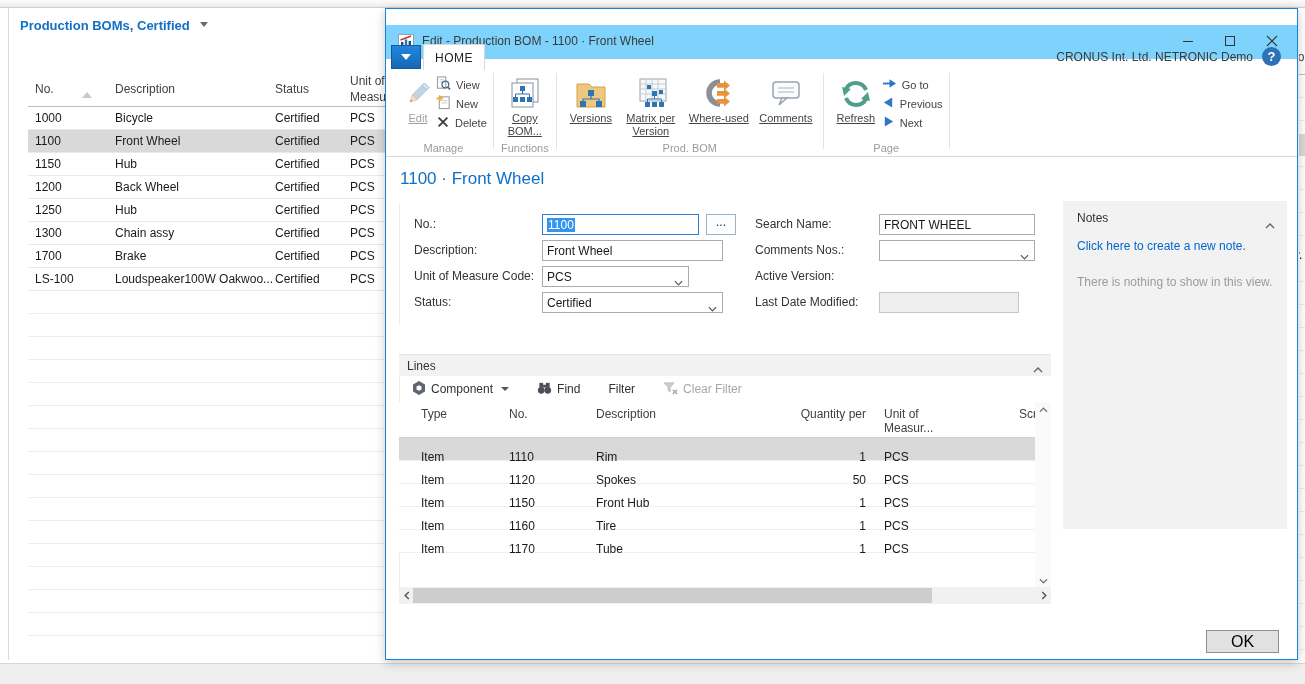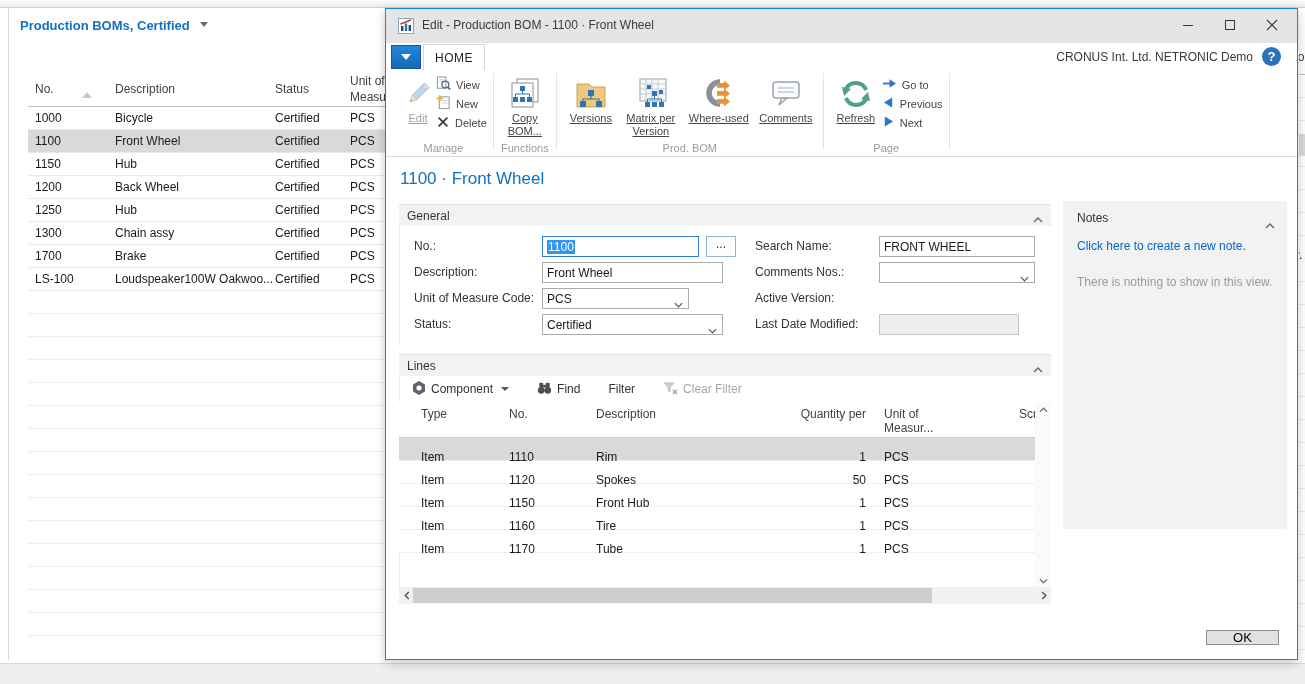--- a/index.html
+++ b/index.html
@@ -44,7 +44,7 @@
   .dialog { position:absolute; left:385px; top:8px; width:913px; height:652px; background:#fff;
     border:1px solid #1884D9; box-shadow:0 3px 10px rgba(0,0,0,.22); }
 
-  .titlebar { position:absolute; left:0; top:0; width:100%; height:34px; background:#e5e5e5; }
+  .titlebar { position:absolute; left:0; top:16px; width:100%; height:34px; background:#7dd3fc; }
   .tb-icon { position:absolute; left:12px; top:9px; width:16px; height:16px; }
   .tb-text { position:absolute; left:36px; top:9px; font-size:12px; color:#3a3a3a; white-space:nowrap; }
   .win-btns { position:absolute; right:4px; top:2px; display:flex; }

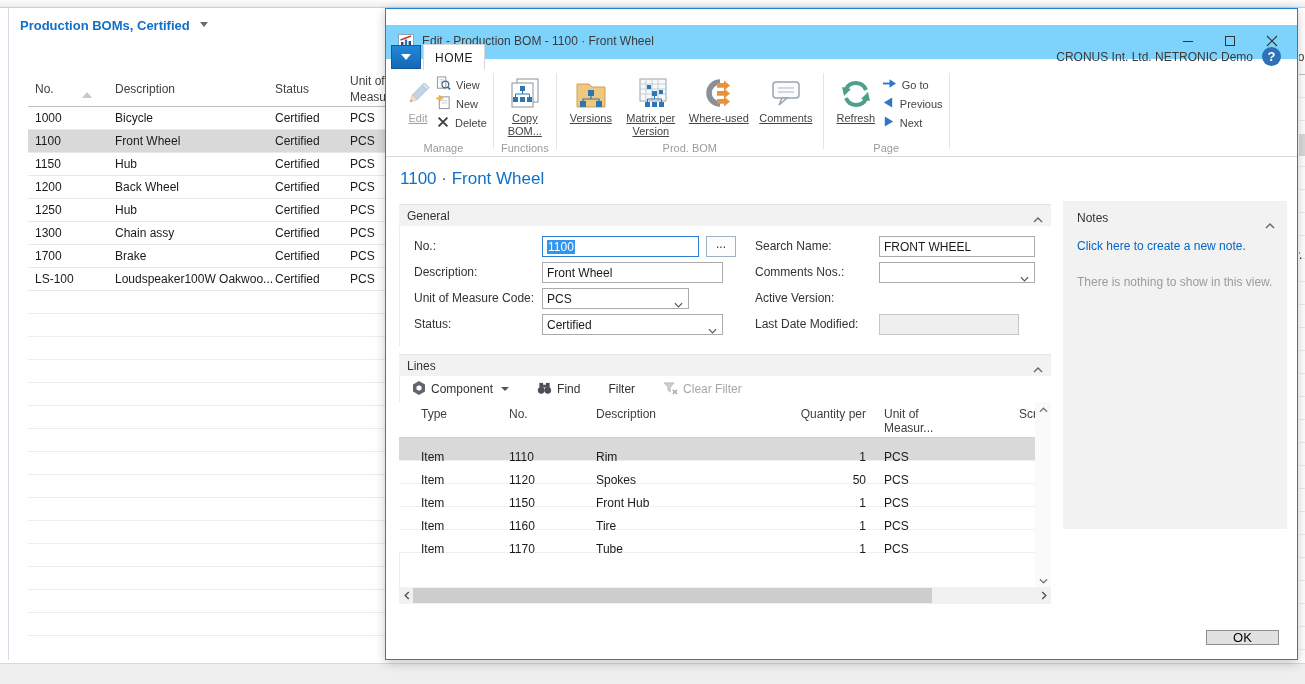--- a/index.html
+++ b/index.html
@@ -441,14 +441,6 @@
     <div class="page-heading">1100 · Front Wheel</div>
 
     <div class="fasttab ft-general">
-      <div class="ft-header">
-        <span>General</span>
-        <span class="ft-chevron">
-          <svg width="10" height="6" viewBox="0 0 10 6">
-              <polyline points="1,5 5,1 9,5" fill="none" stroke="#666" stroke-width="1.4"></polyline>
-            </svg>
-        </span>
-      </div>
       <div class="ft-body">
         <span class="f-label" style="left:14px; top:13px;">No.:</span>
         <div class="input focused" style="left:142px; top:10px; width:157px;">

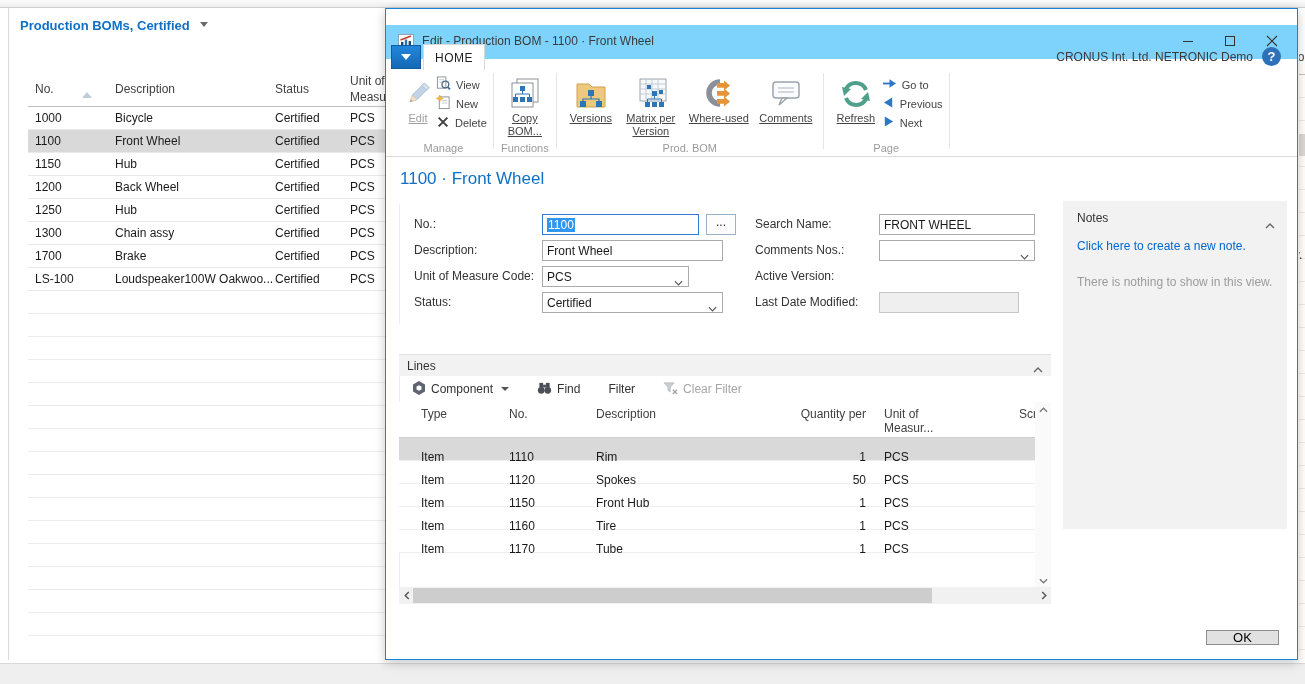--- a/index.html
+++ b/index.html
@@ -128,8 +128,8 @@
   .notes-link { position:absolute; left:14px; top:38px; font-size:12px; color:#0066CC; }
   .notes-empty { position:absolute; left:14px; top:74px; font-size:12px; color:#9b9b9b; }
 
-  .ok-btn { position:absolute; left:820px; top:621px; width:73px; height:15px; background:#e1e1e1;
-    border:1px solid #8e8e8e; font-size:13px; color:#000; display:flex; align-items:center; justify-content:center; }
+  .ok-btn { position:absolute; left:820px; top:621px; width:73px; height:23px; background:#e1e1e1;
+    border:1px solid #8e8e8e; font-size:16px; color:#000; display:flex; align-items:center; justify-content:center; }
 </style>
 </head>
 <body>

